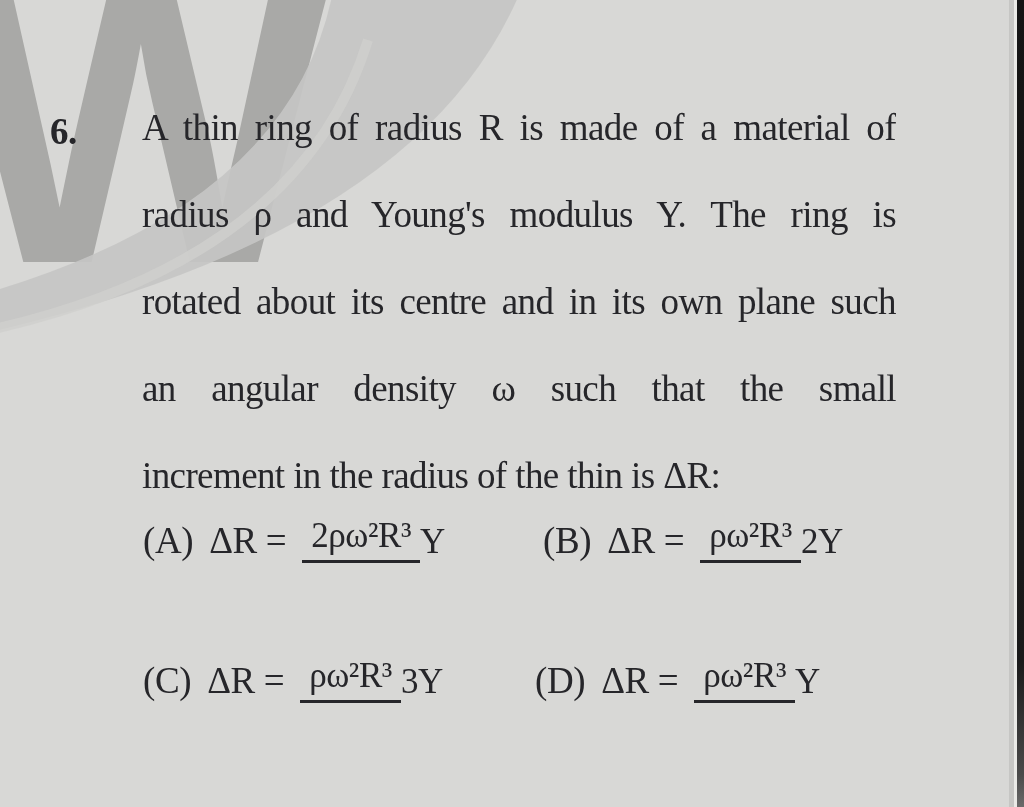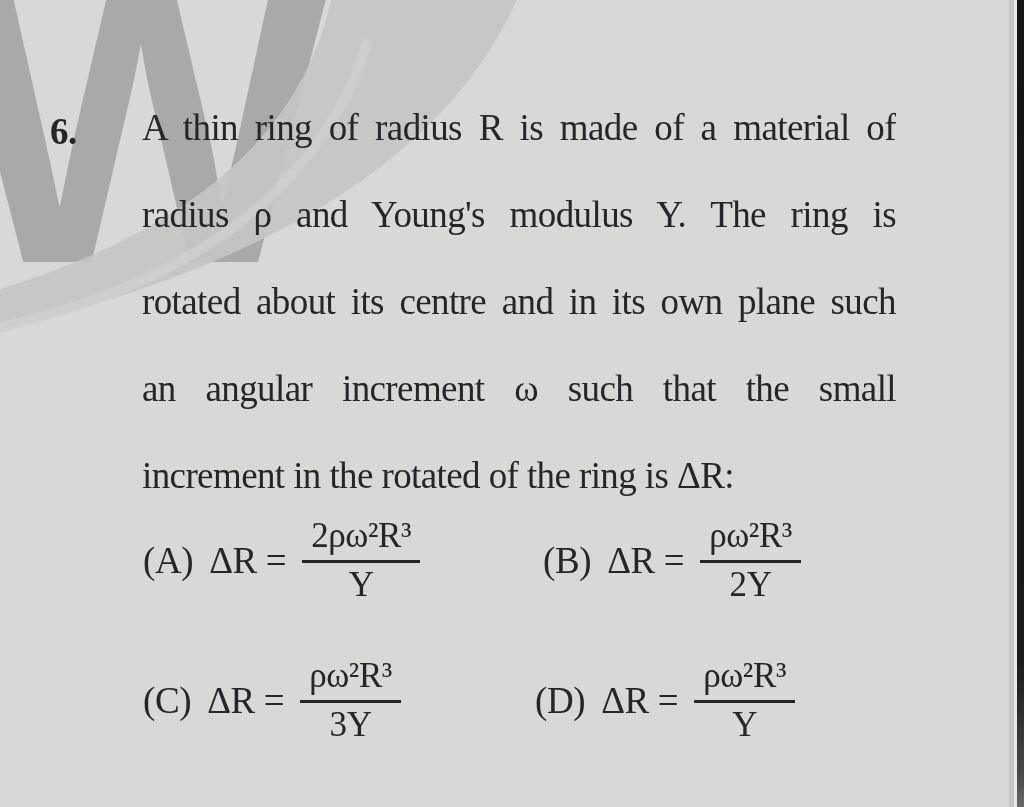--- a/index.html
+++ b/index.html
@@ -92,7 +92,7 @@
     <div class="qline just">A thin ring of radius R is made of a material of</div>
     <div class="qline just">radius ρ and Young's modulus Y.  The ring is</div>
     <div class="qline just">rotated about its centre and in its own plane such</div>
-    <div class="qline just">an angular increment ω such that the small</div>
+    <div class="qline just">an angular density ω such that the small</div>
     <div class="qline">increment in the rotated of the ring is ΔR:</div>
   </div>
 

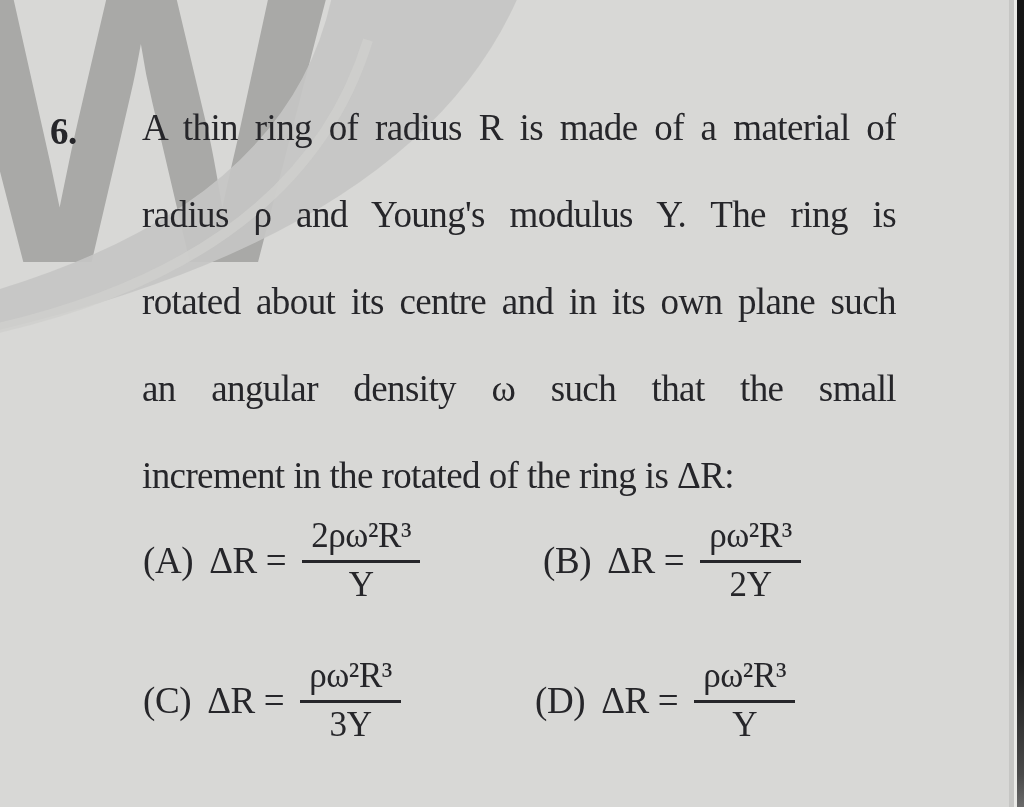--- a/index.html
+++ b/index.html
@@ -93,7 +93,7 @@
     <div class="qline just">radius ρ and Young's modulus Y.  The ring is</div>
     <div class="qline just">rotated about its centre and in its own plane such</div>
     <div class="qline just">an angular density ω such that the small</div>
-    <div class="qline">increment in the rotated of the ring is ΔR:</div>
+    <div class="qline">increment in the radius of the thin is ΔR:</div>
   </div>
 
   <div class="opt" style="left:143px; top:518px;">

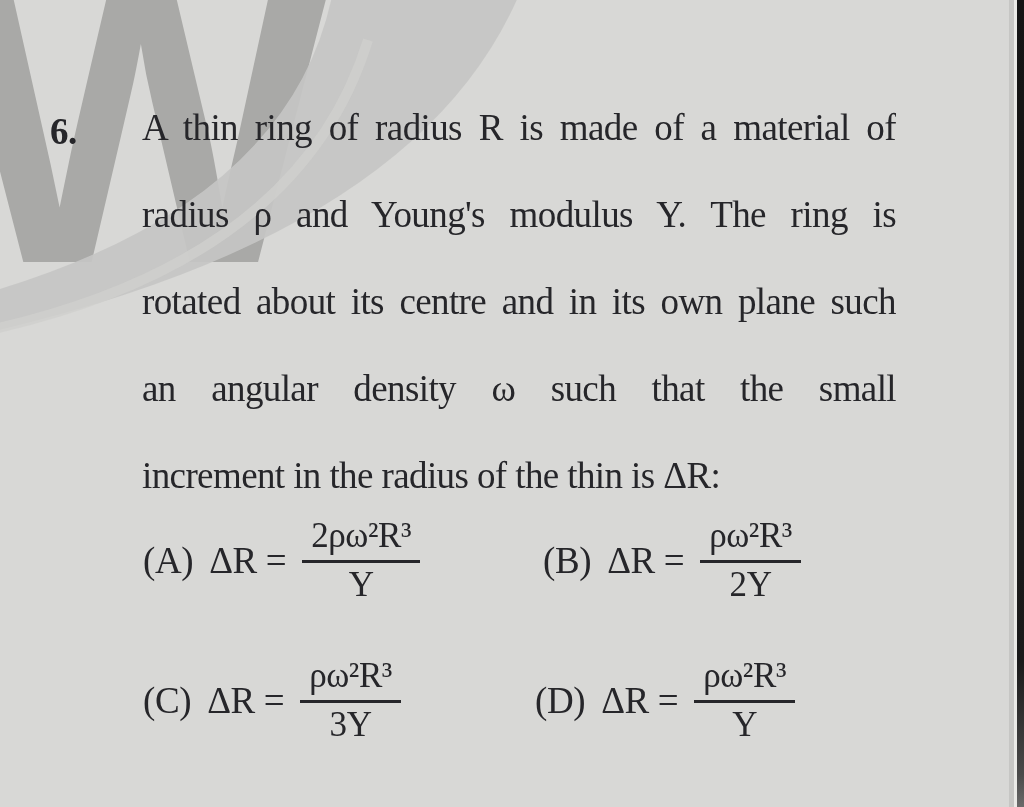--- a/index.html
+++ b/index.html
@@ -58,7 +58,7 @@
   .opt .lhs { white-space: nowrap; }
   .frac {
     display: inline-flex;
-    flex-direction: column;
+    flex-direction: row;
     align-items: center;
     font-size: 35px;
     line-height: 1.05;

